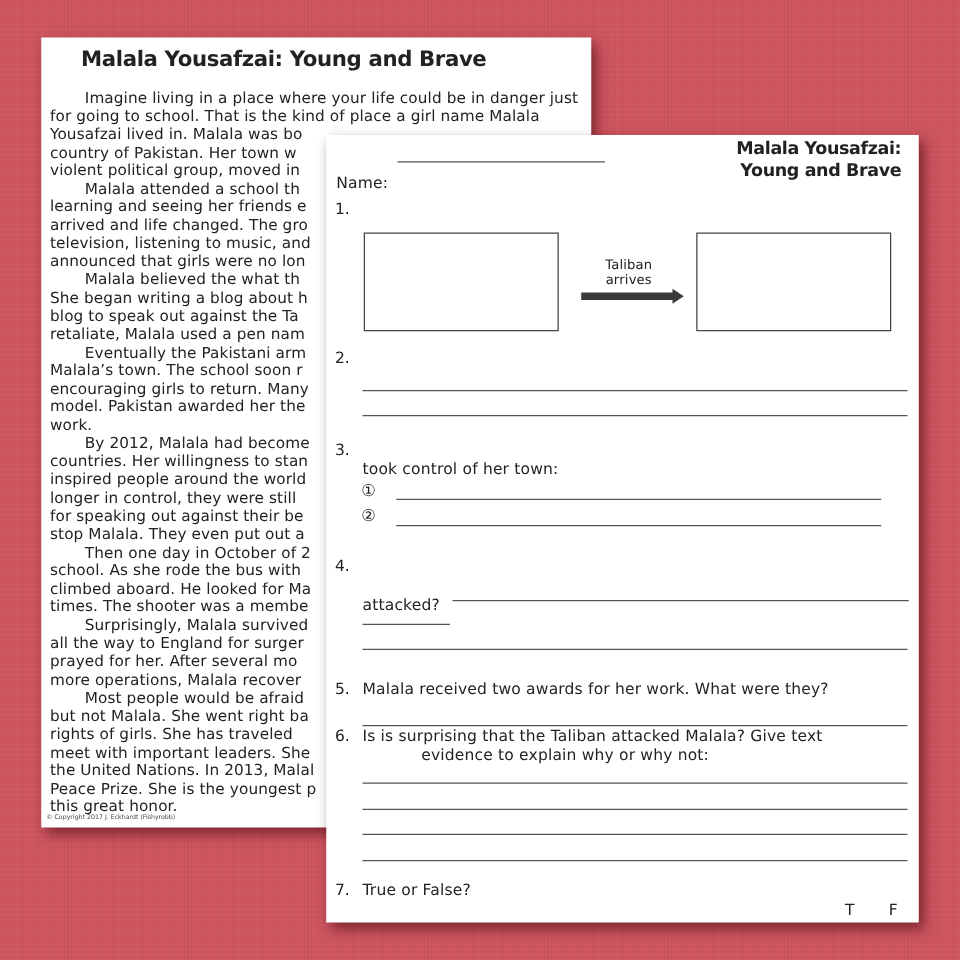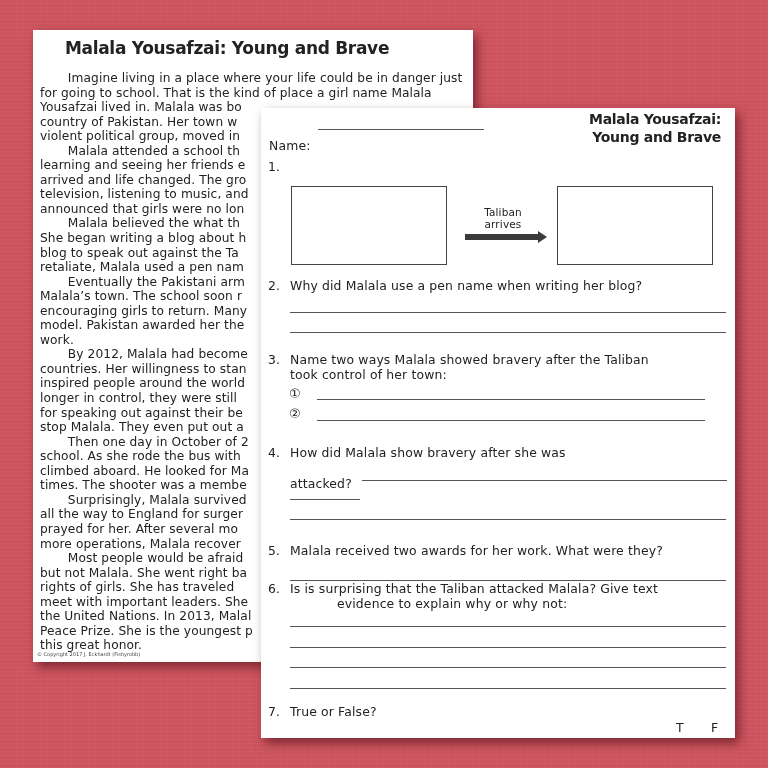--- a/index.html
+++ b/index.html
@@ -67,7 +67,6 @@
   <div class="box" style="left:296px; top:78px; width:154px; height:77px;"></div>
 
   <div class="qnum" style="left:7px; top:170px;">2.</div>
-  <div class="fp" style="left:29px; top:170px;">Why did Malala use a pen name when writing her blog?</div>
   <div class="line" style="left:29px; top:204px; width:436px;"></div>
   <div class="line" style="left:29px; top:224px; width:436px;"></div>
 

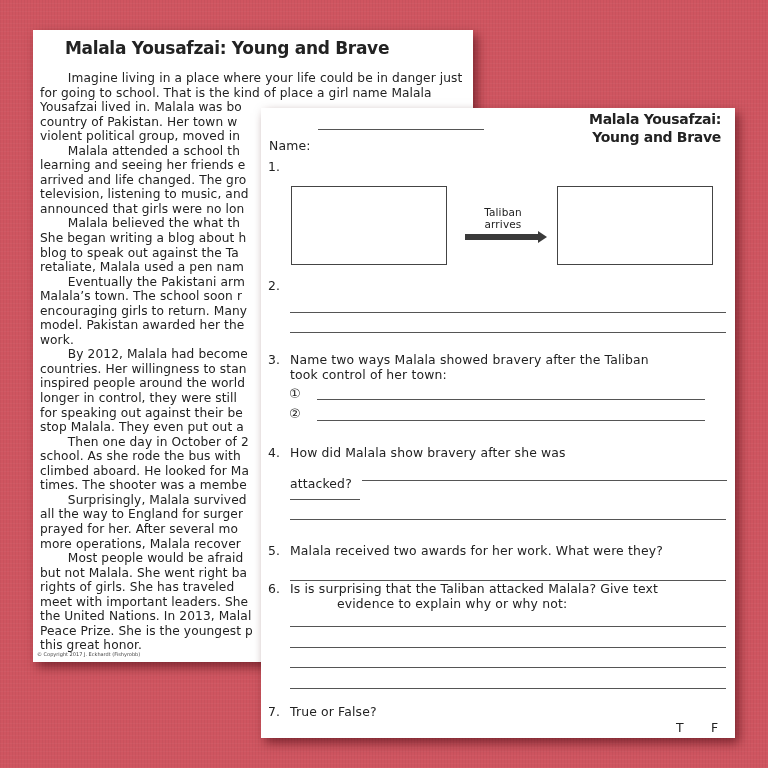--- a/index.html
+++ b/index.html
@@ -71,7 +71,6 @@
   <div class="line" style="left:29px; top:224px; width:436px;"></div>
 
   <div class="qnum" style="left:7px; top:244px;">3.</div>
-  <div class="fp" style="left:29px; top:244px;">Name two ways Malala showed bravery after the Taliban</div>
   <div class="fp" style="left:29px; top:259px;">took control of her town:</div>
   <div class="circ" style="left:28px; top:278px;">①</div>
   <div class="line" style="left:56px; top:291px; width:388px;"></div>

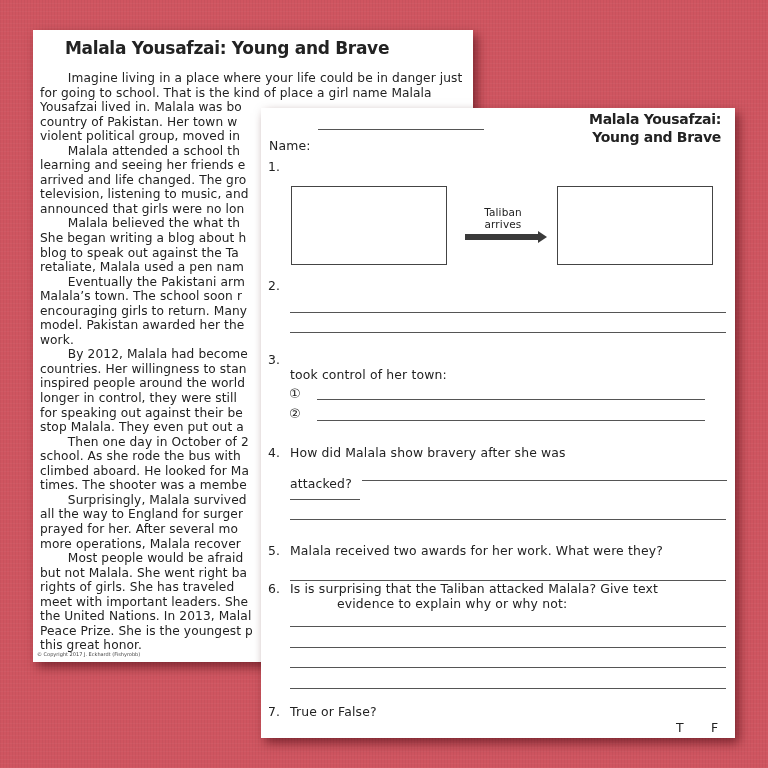--- a/index.html
+++ b/index.html
@@ -78,7 +78,6 @@
   <div class="line" style="left:56px; top:312px; width:388px;"></div>
 
   <div class="qnum" style="left:7px; top:337px;">4.</div>
-  <div class="fp" style="left:29px; top:337px;">How did Malala show bravery after she was</div>
   <div class="fp" style="left:29px; top:368px;">attacked?</div>
   <div class="line" style="left:101px; top:372px; width:365px;"></div>
   <div class="line" style="left:29px; top:391px; width:70px;"></div>

